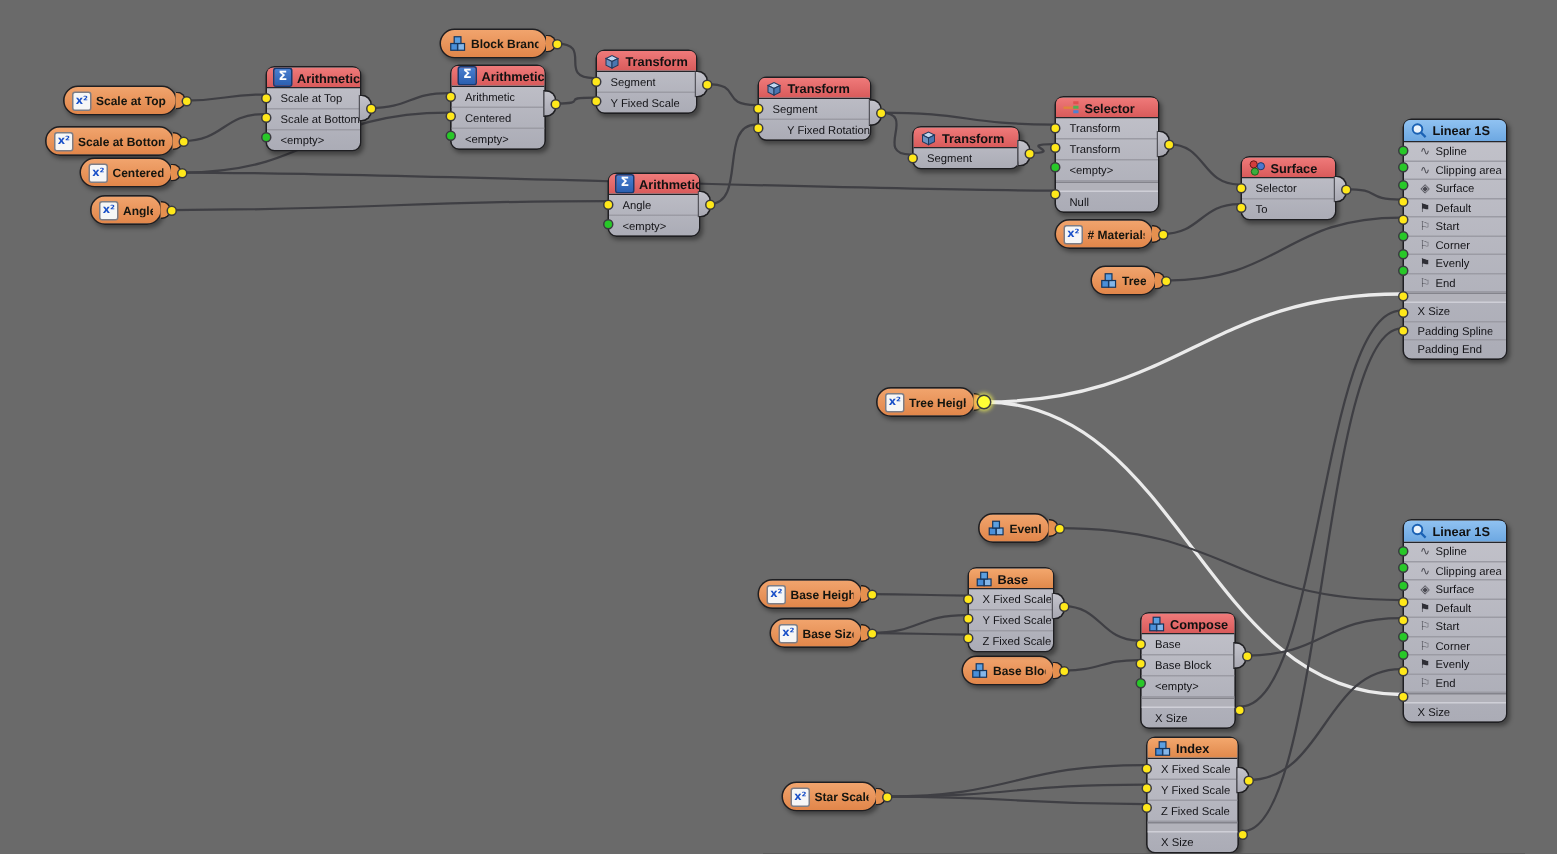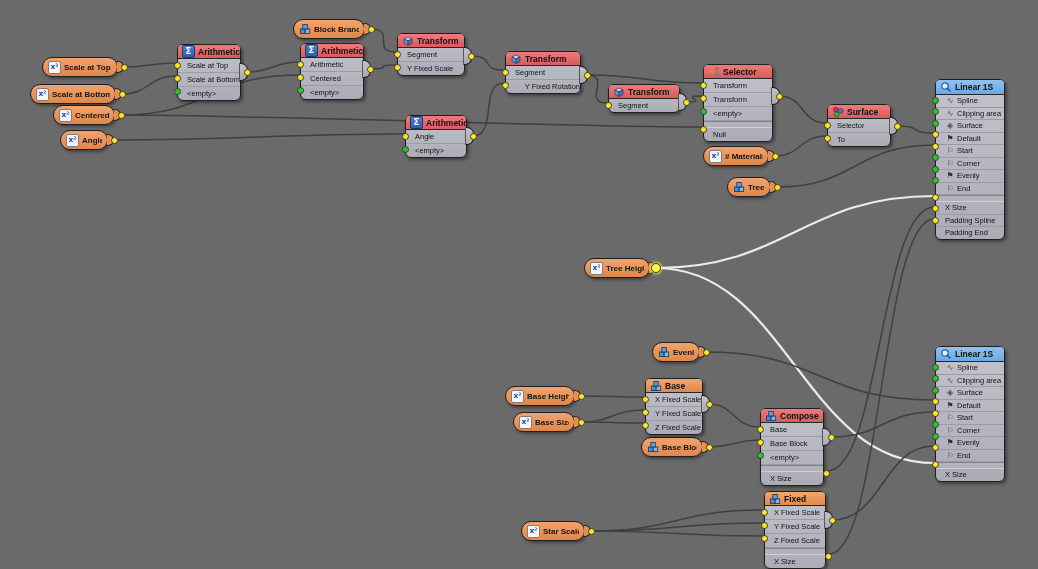--- a/index.html
+++ b/index.html
@@ -398,7 +398,7 @@
               <rect x="3.8" y="1.5" width="4.5" height="4.5" fill="#5c9fe0" stroke="#14365f" stroke-width="0.8"></rect>
             </svg>
           </span>
-          <span>Fixed</span>
+          <span>Index</span>
         </div>
         <div class="nrows">
           <div class="nrow" style="height: 13px;">

